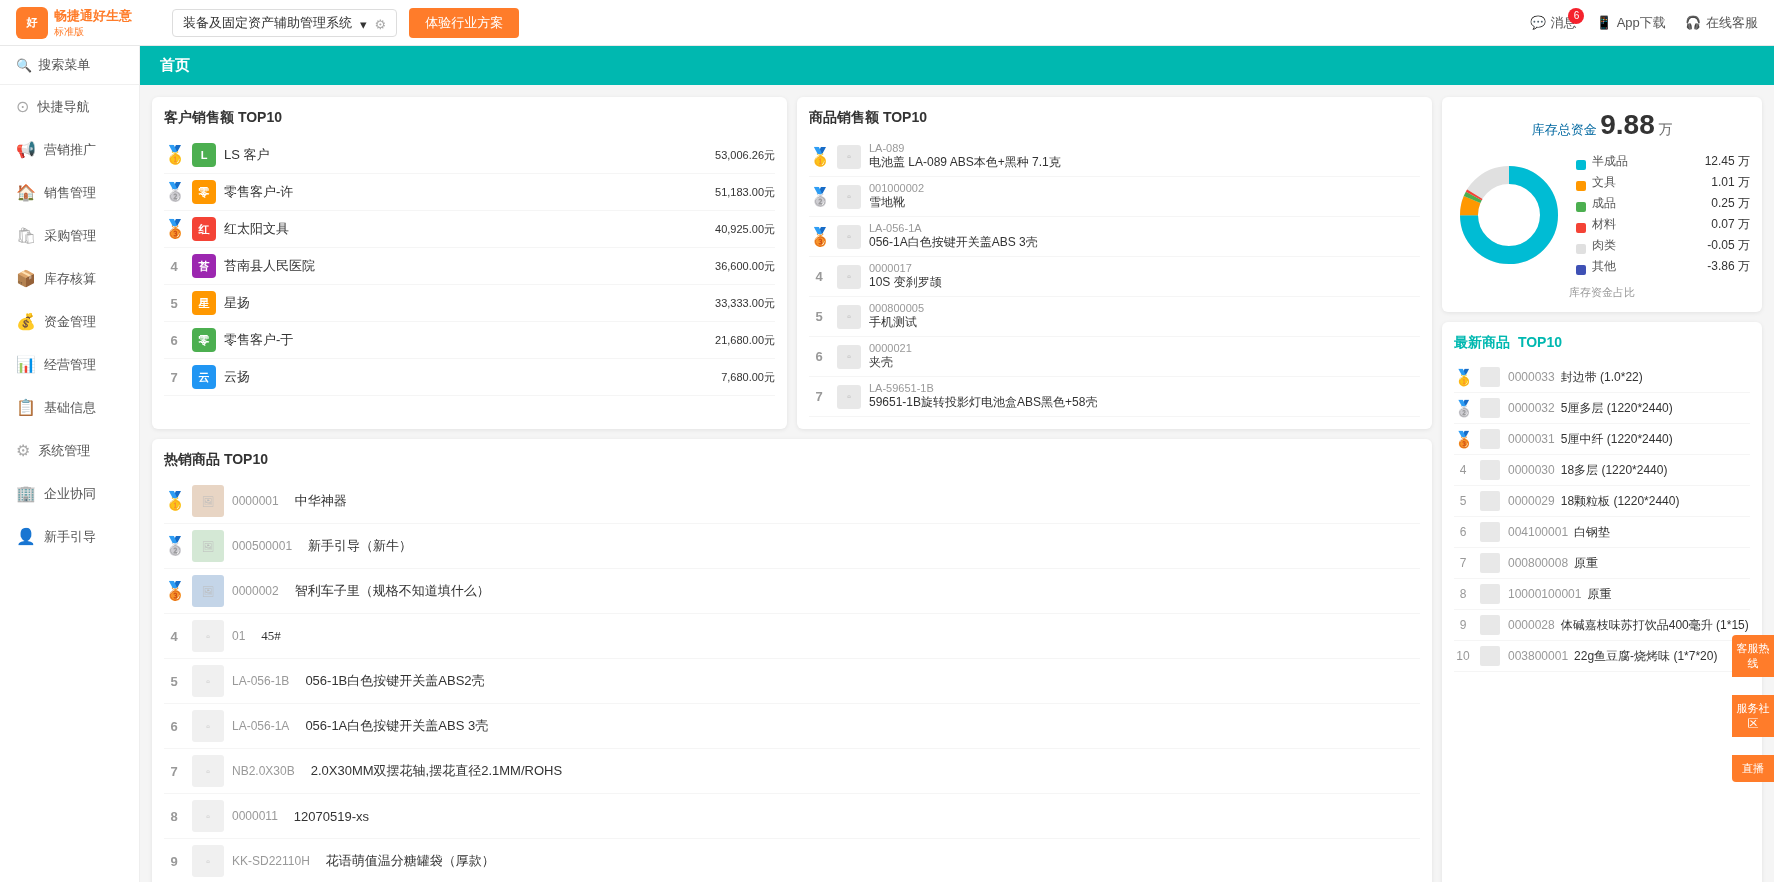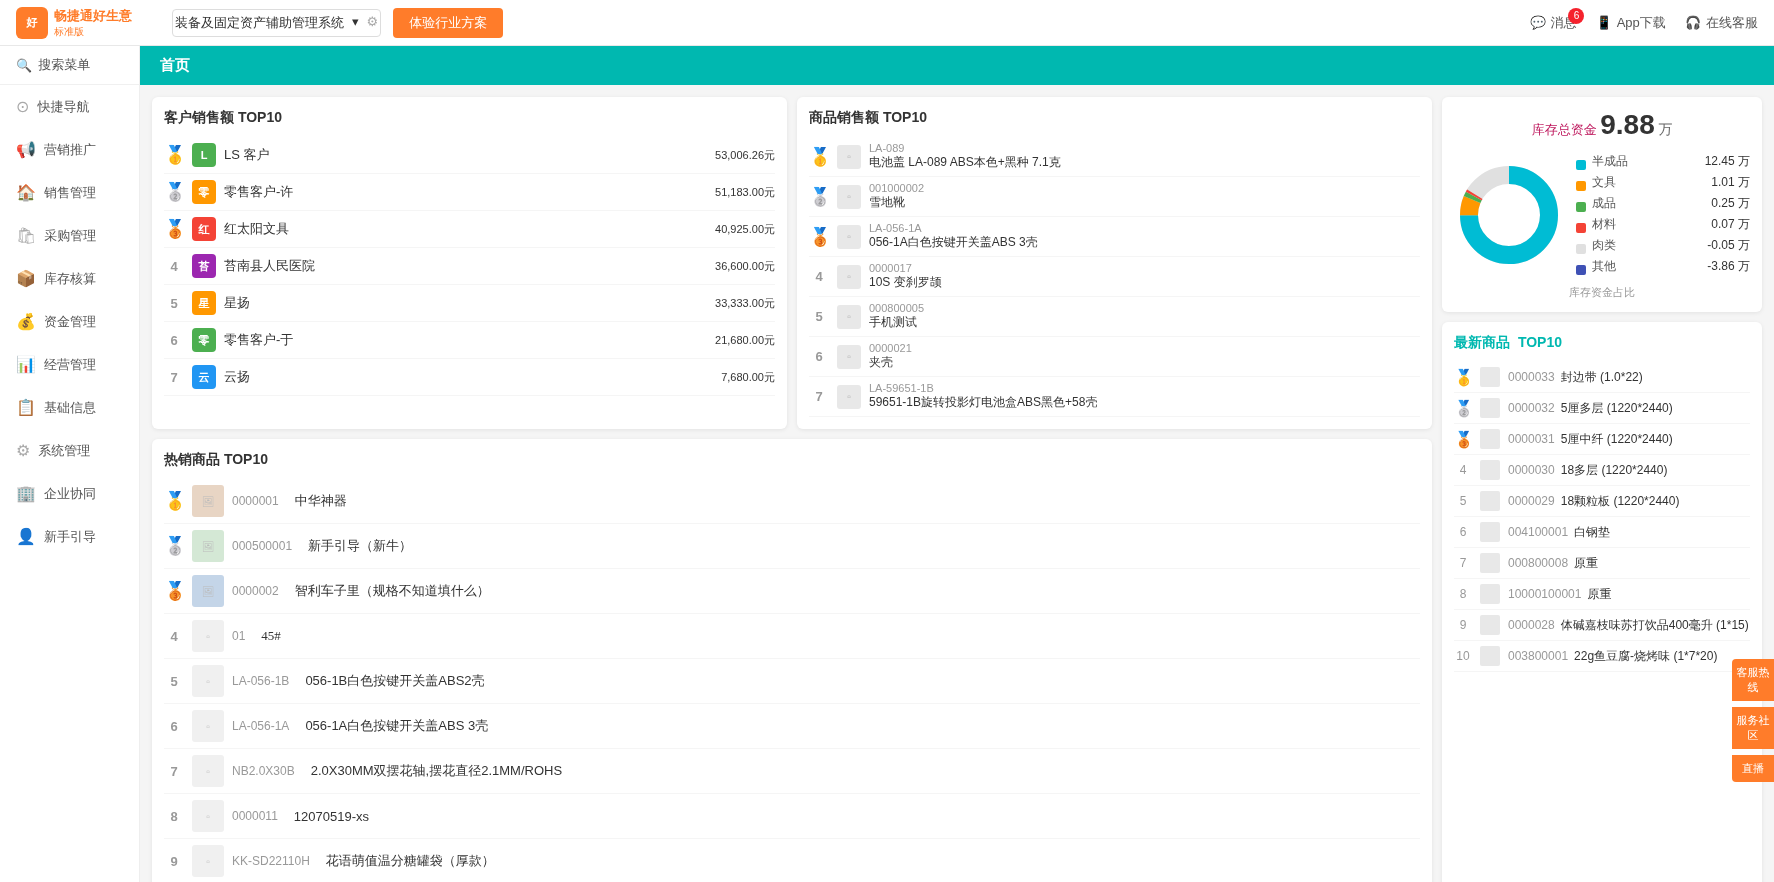--- a/index.html
+++ b/index.html
@@ -43,10 +43,10 @@
     }
     .system-selector {
       display: flex;
-      align-items: flex-start;
+      align-items: flex-end;
       gap: 8px;
       margin-left: 16px;
-      padding: 4px 2px;
+      padding: 4px 10px;
       border: 1px solid #ddd;
       border-radius: 4px;
       cursor: pointer;

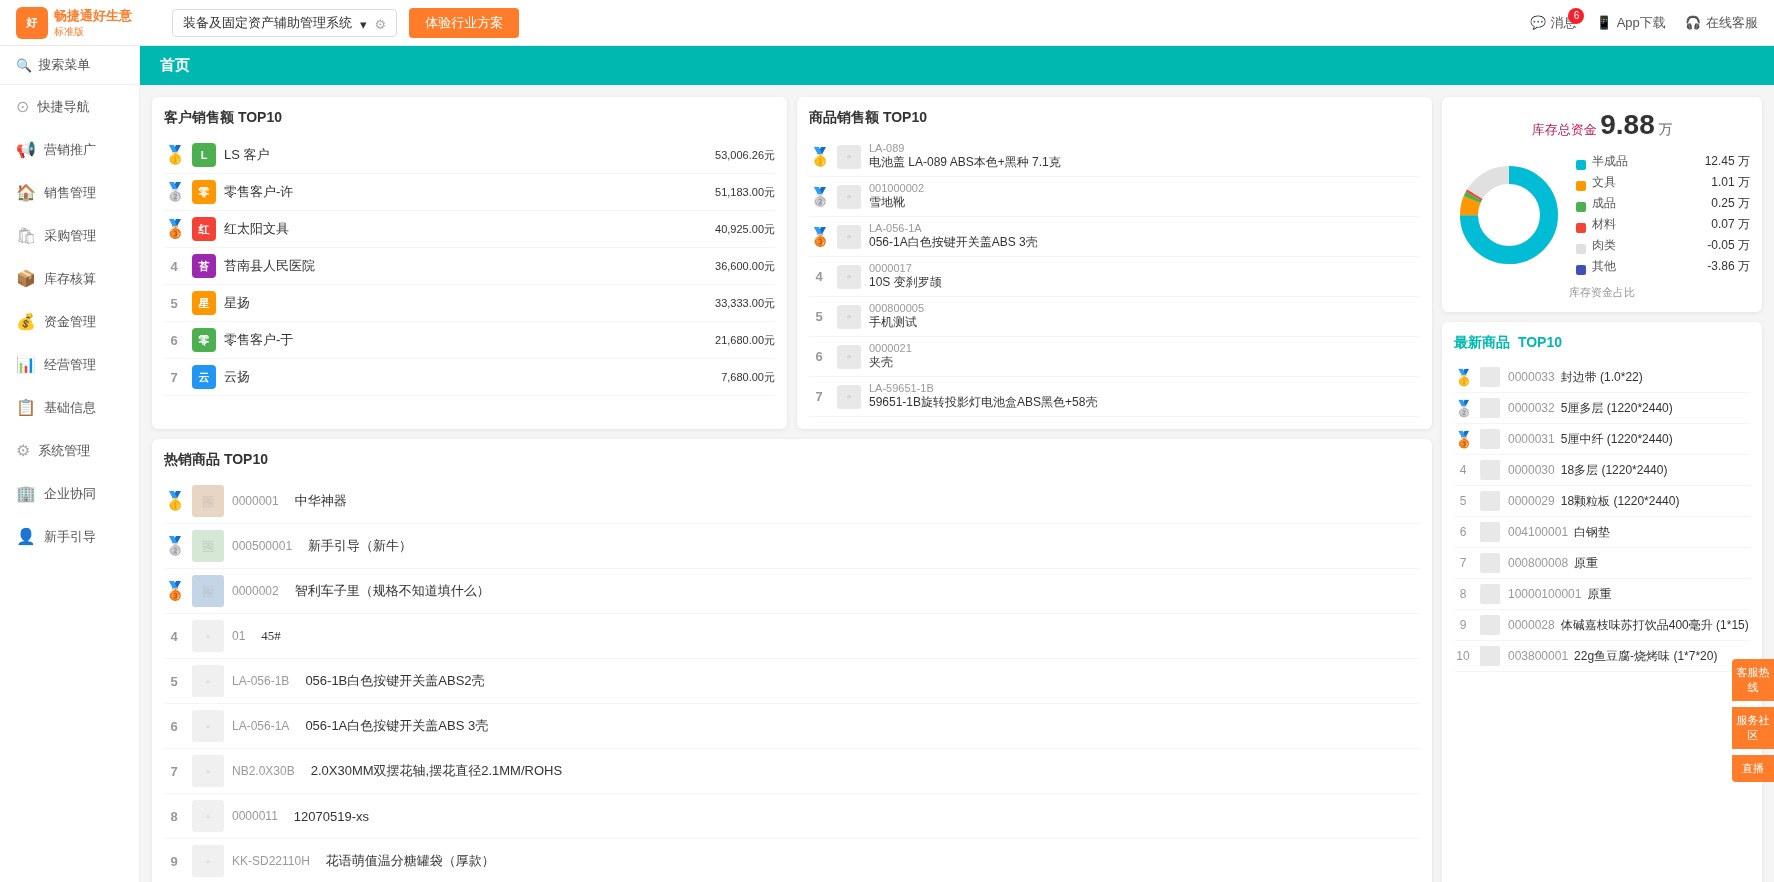--- a/index.html
+++ b/index.html
@@ -276,7 +276,7 @@
       text-align: center;
       margin-bottom: 12px;
     }
-    .inventory-total-label { font-size: 13px; color: #be185d; }
+    .inventory-total-label { font-size: 13px; color: #0369a1; }
     .inventory-total-value { font-size: 28px; font-weight: bold; color: #333; }
     .inventory-total-unit { font-size: 14px; color: #666; }
 

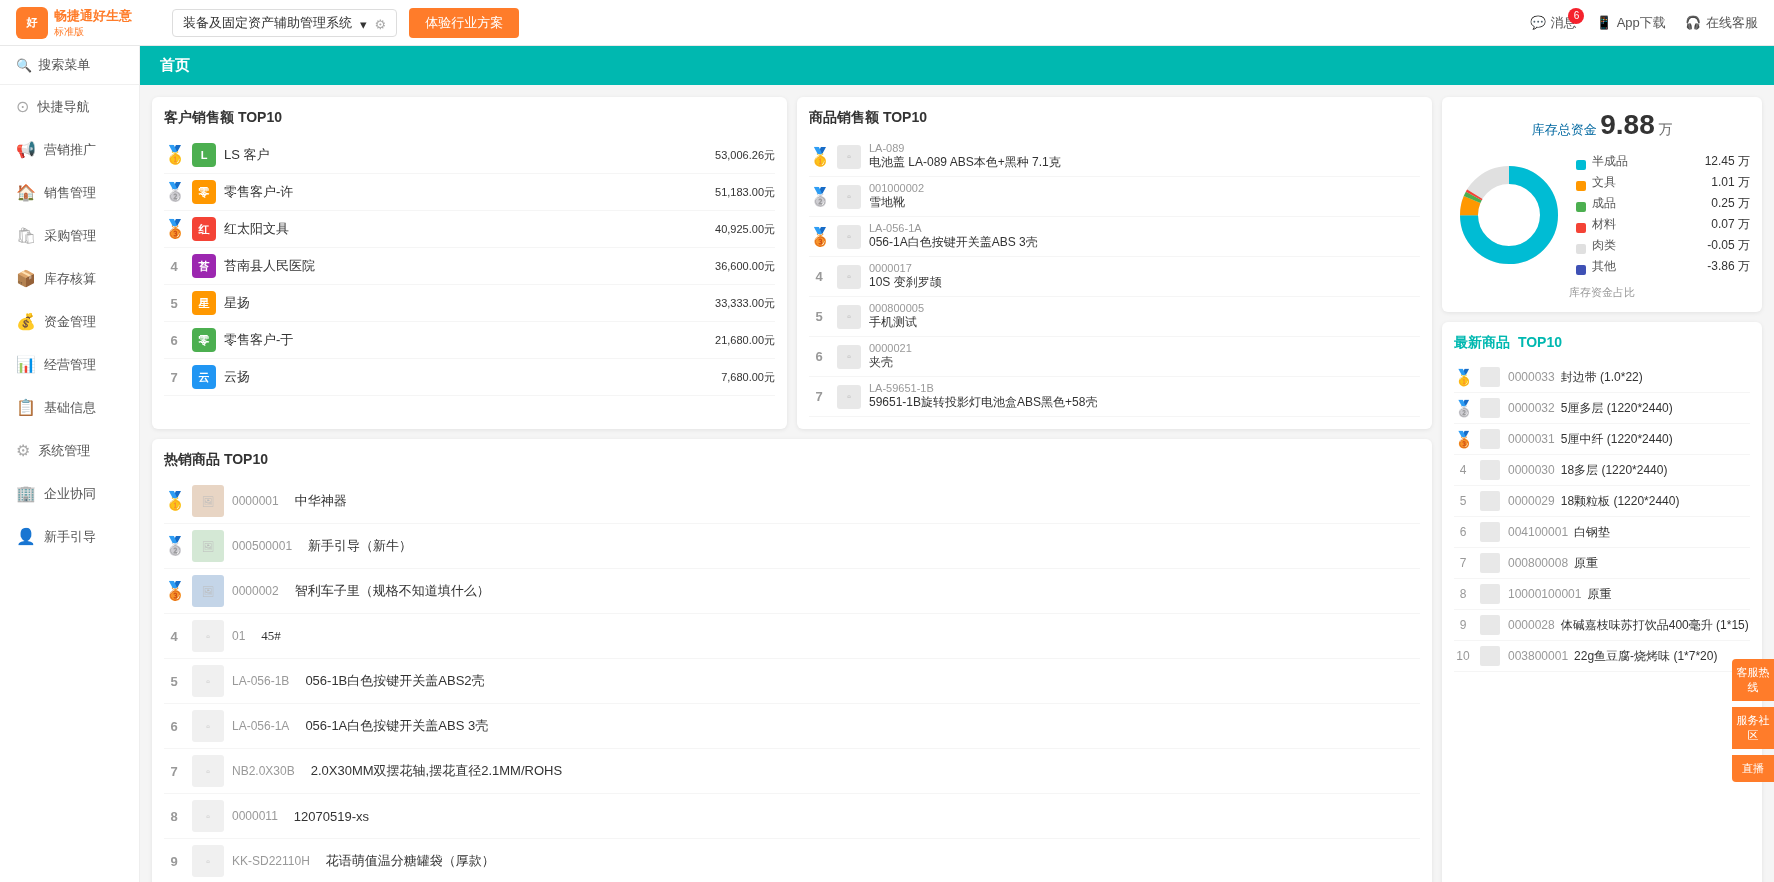--- a/index.html
+++ b/index.html
@@ -352,7 +352,7 @@
       bottom: 100px;
       display: flex;
       flex-direction: column;
-      gap: 6px;
+      gap: 18px;
     }
     .cs-btn {
       width: 42px;

